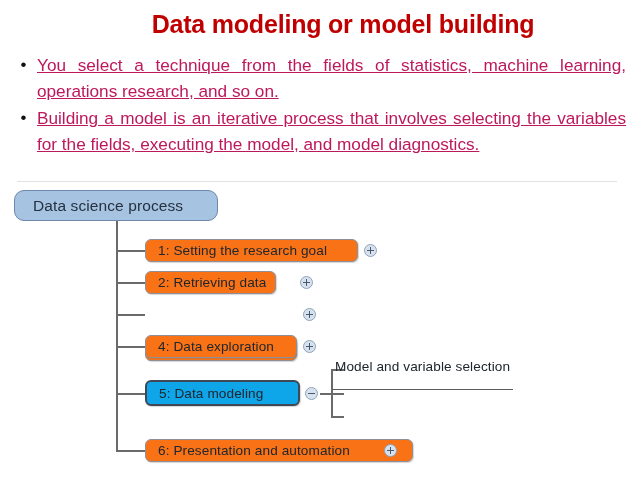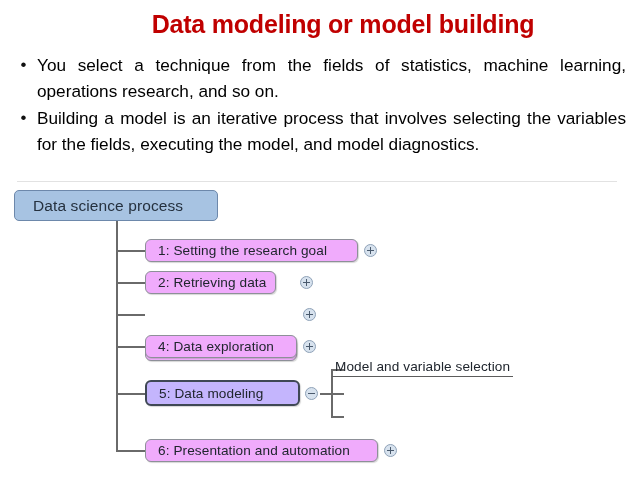--- a/index.html
+++ b/index.html
@@ -58,8 +58,9 @@
     line-height: 26px;
     text-align: justify;
     text-justify: inter-word;
-    color: #000000;
+    color: #be185d;
     padding-right: 2px;
+    text-decoration: underline;
   }
 
   

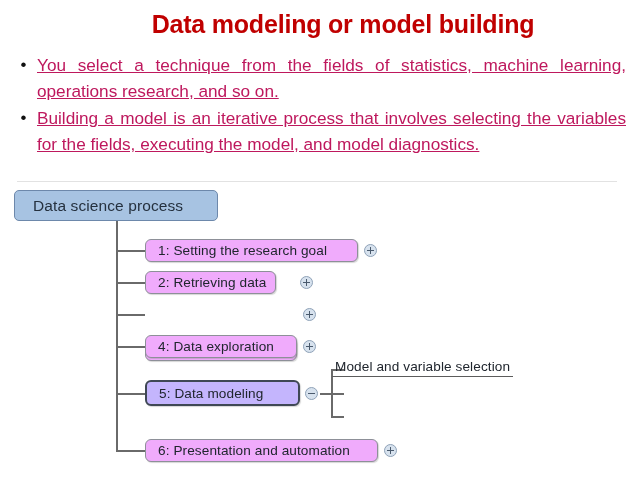--- a/index.html
+++ b/index.html
@@ -91,7 +91,7 @@
     box-sizing: border-box;
     background: #a7c3e2;
     border: 1.4px solid #6d88ab;
-    border-radius: 5px;
+    border-radius: 10px;
     display: flex;
     align-items: center;
     padding-left: 18px;

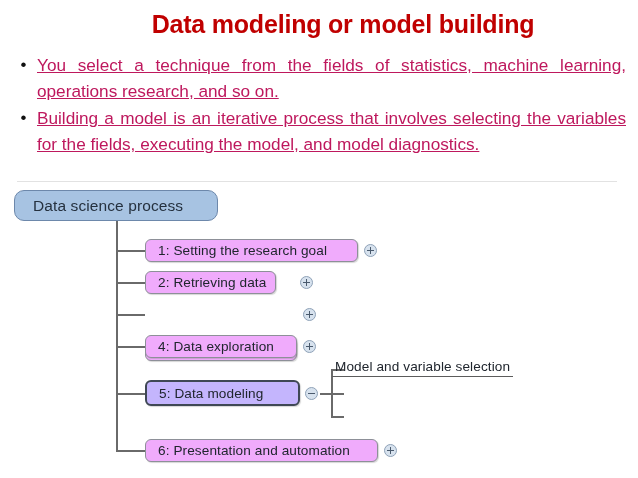--- a/index.html
+++ b/index.html
@@ -123,7 +123,7 @@
     left: 145px;
     height: 23px;
     box-sizing: border-box;
-    background: #f0abfc;
+    background: #f97316;
     border: 1.3px solid #8d9098;
     border-radius: 6px;
     display: flex;

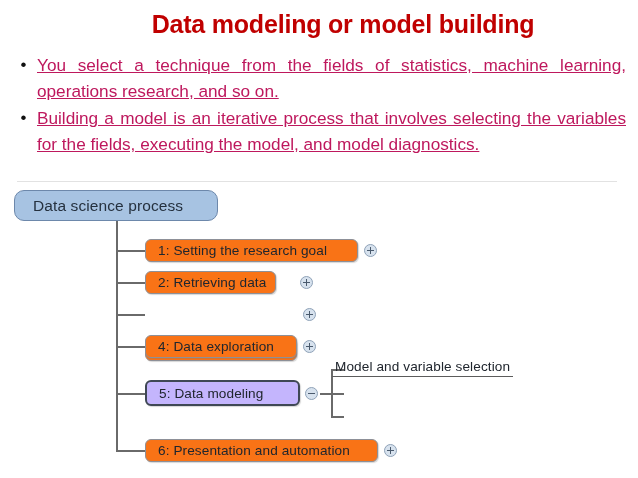--- a/index.html
+++ b/index.html
@@ -199,7 +199,7 @@
     color: #20262e;
     letter-spacing: 0.1px;
     white-space: nowrap;
-    padding: 0 3px 2px 3px;
+    padding: 0 3px 15px 3px;
     border-bottom: 1.6px solid #5c5c5c;
   }
 </style>

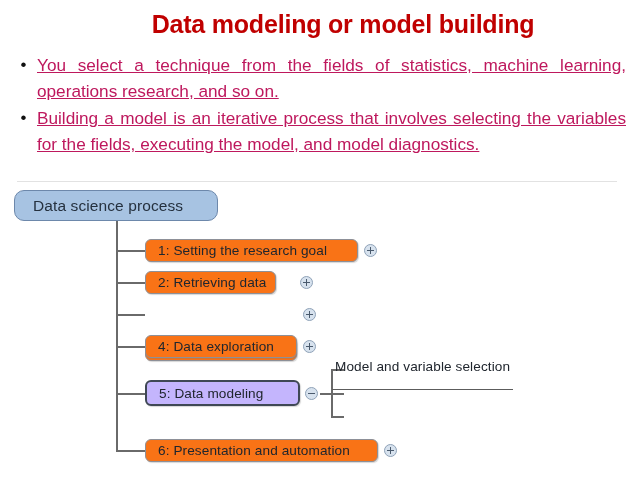--- a/index.html
+++ b/index.html
@@ -135,7 +135,7 @@
     box-shadow: 1px 1px 1px rgba(120,120,120,0.30);
   }
   .step-node.selected {
-    background: #c4b5fd;
+    background: #0ea5e9;
     border: 2px solid #3f4855;
   }
 

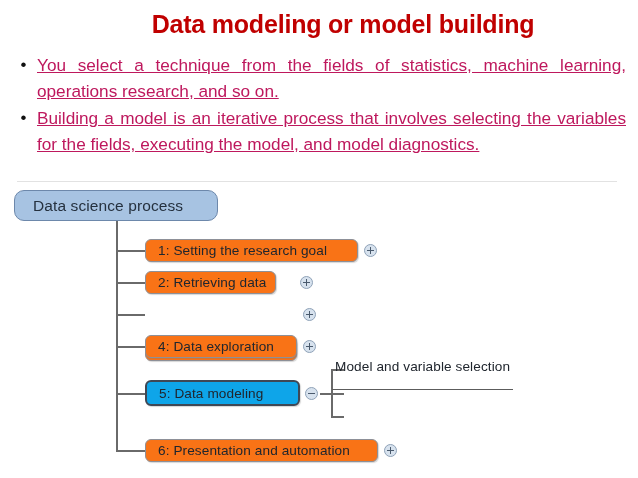--- a/index.html
+++ b/index.html
@@ -274,7 +274,7 @@
     <span>Model and variable selection</span>
   </div>
 
-  <div class="step-node" style="top:258px; width:233px;">
+  <div class="step-node" style="top:258px; width:268px;">
     <span>6: Presentation and automation</span>
   </div>
   <div class="toggle plus" style="left:384px; top:263px;"></div>

